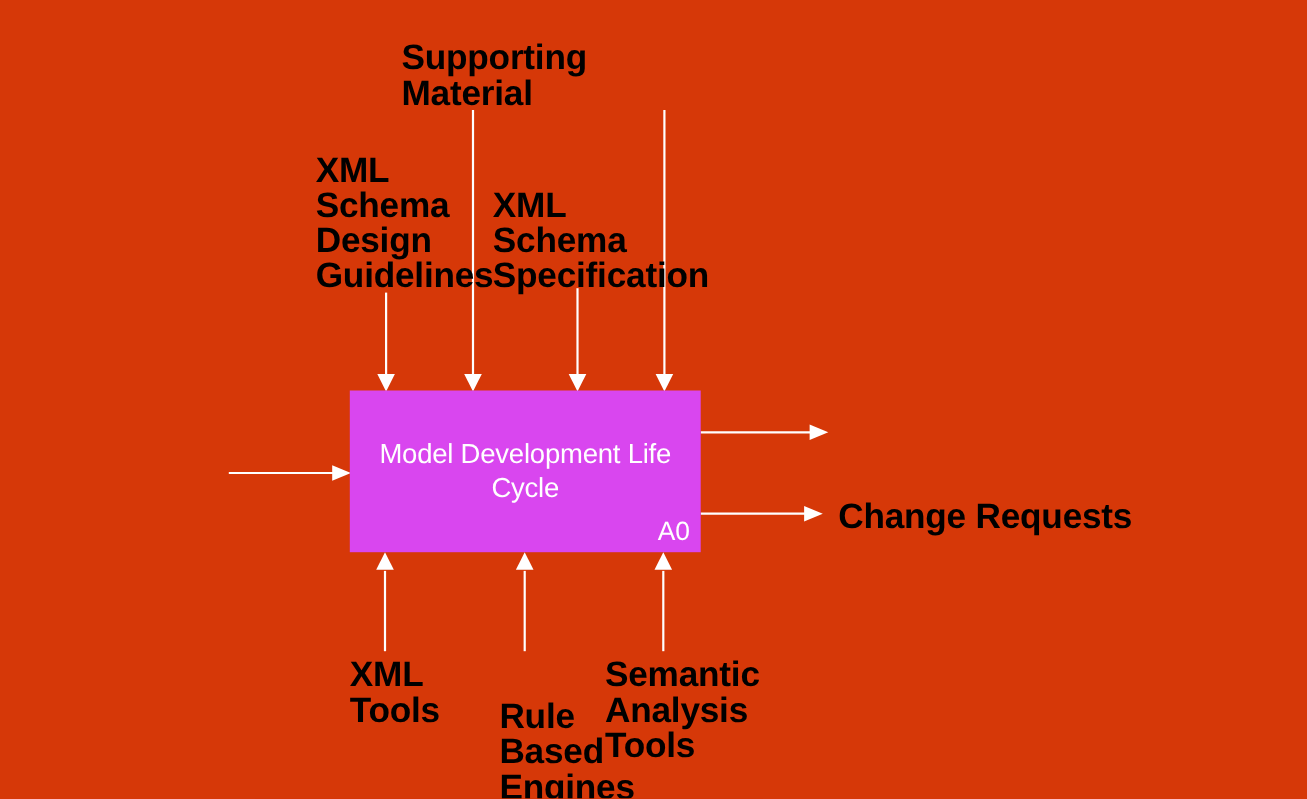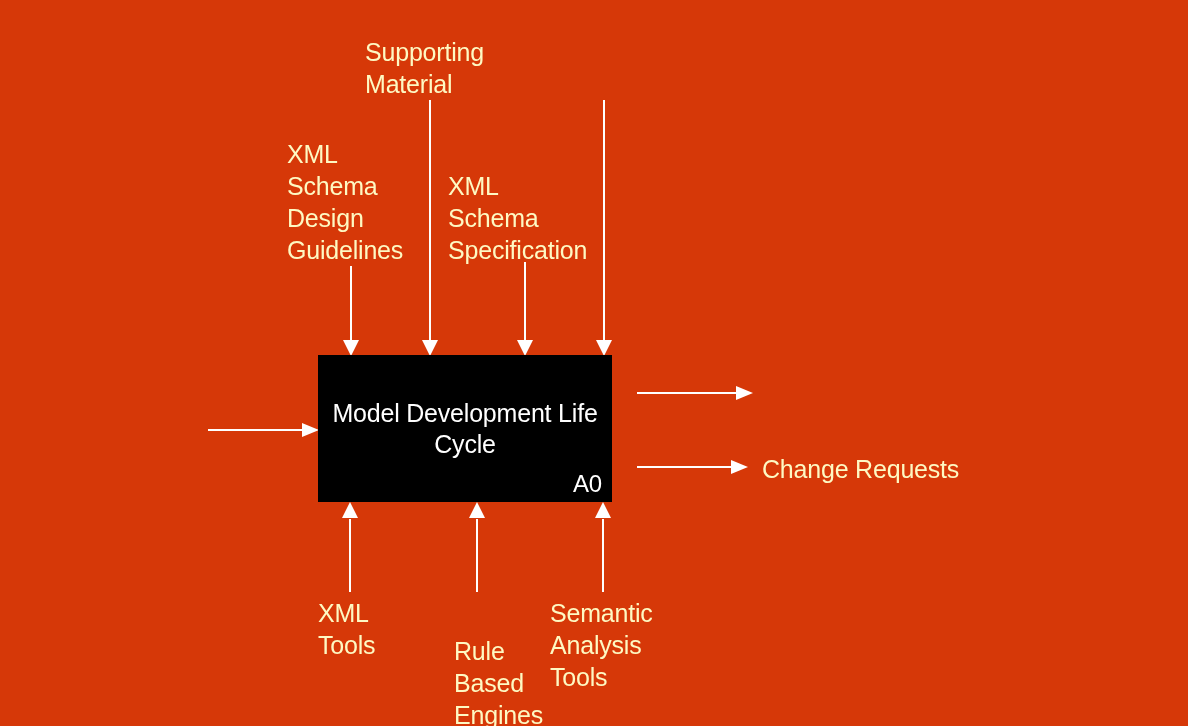--- a/index.html
+++ b/index.html
@@ -24,11 +24,12 @@
   }
   .lbl {
     position: absolute;
-    color: #fef9c3;
-    font-size: 25px;
+    color: #000000;
+    font-size: 32px;
     line-height: 32px;
     white-space: pre-line;
     letter-spacing: -0.2px;
+    font-weight: bold;
   }
   .lbl-design        { left: 287px; top: 138px; }
   .lbl-supporting    { left: 365px; top: 36px;  }

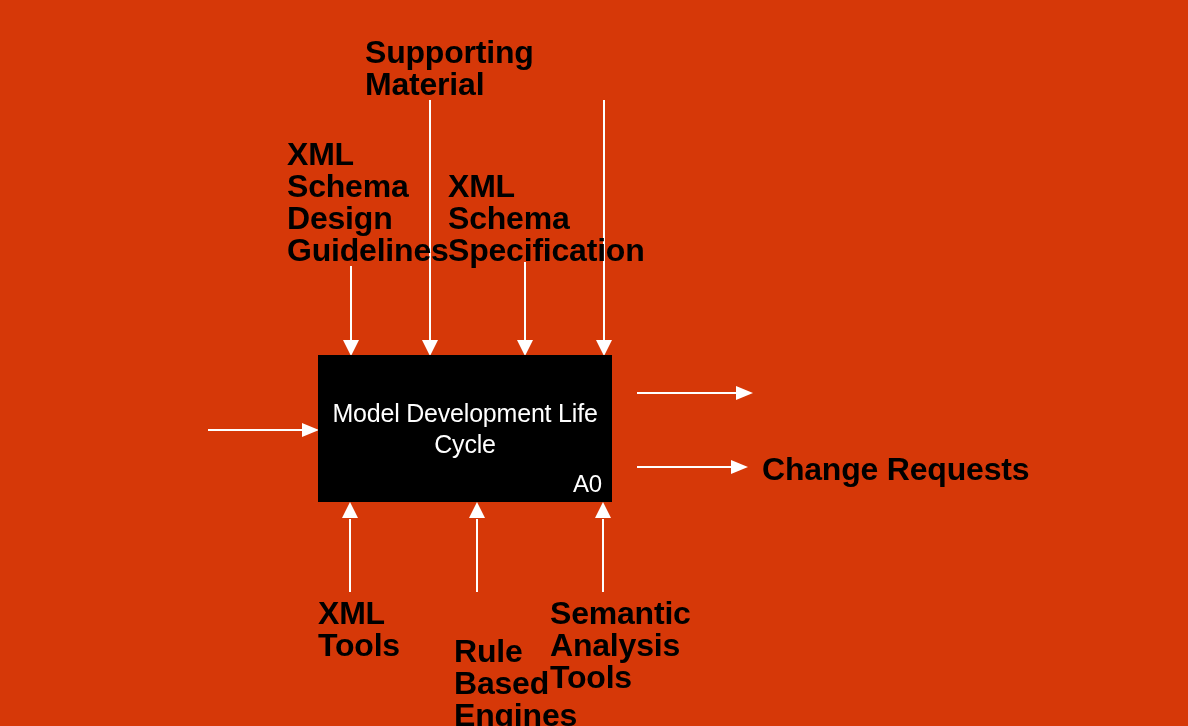--- a/index.html
+++ b/index.html
@@ -45,9 +45,9 @@
     position: absolute;
     left: 318px;
     top: 355px;
-    width: 294px;
+    width: 319px;
     height: 147px;
-    background: #000000;
+    background: #d946ef;
     display: flex;
     align-items: center;
     justify-content: center;

